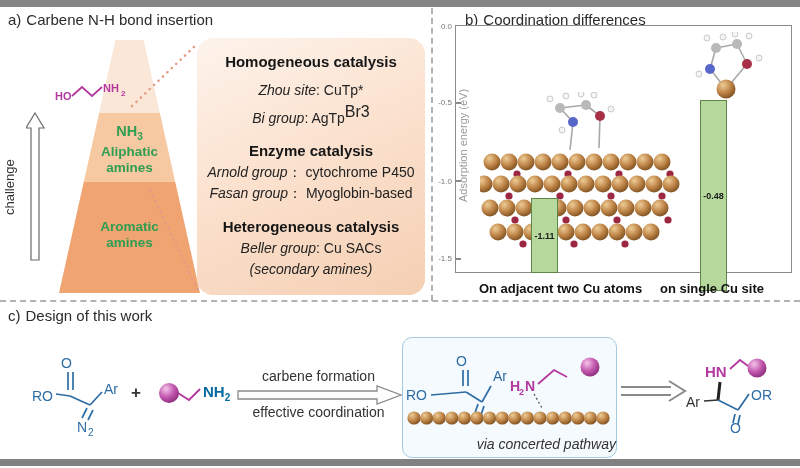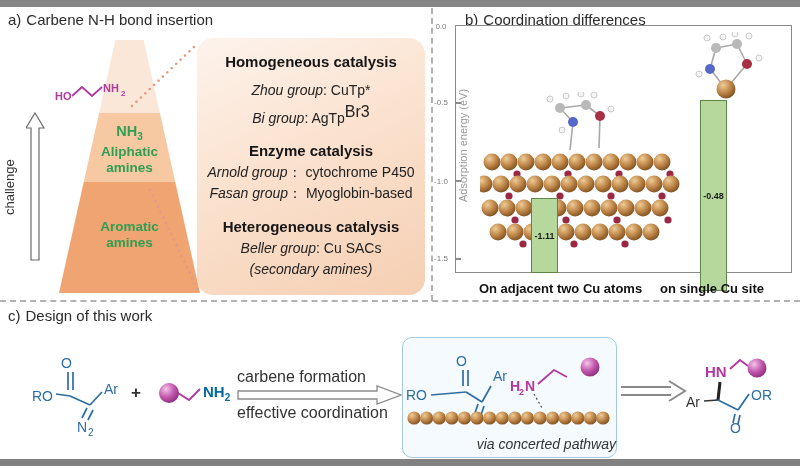--- a/index.html
+++ b/index.html
@@ -28,7 +28,7 @@
          box-sizing:border-box;background:#fff;}
   .ylab{left:457px;top:25px;height:240px;writing-mode:vertical-rl;transform:rotate(180deg);
         font-size:11px;color:#9a9a9a;text-align:center;}
-  .ytick{left:430px;width:22px;text-align:center;font-size:8px;color:#7a7a7a;}
+  .ytick{left:430px;width:22px;text-align:right;font-size:8px;color:#7a7a7a;}
   .ytickm{left:456px;width:5px;height:2px;background:#8a8a8a;}
   .bar{width:27px;background:#b6d89d;border:1px solid #5d8747;box-sizing:border-box;
        display:flex;align-items:center;justify-content:center;}

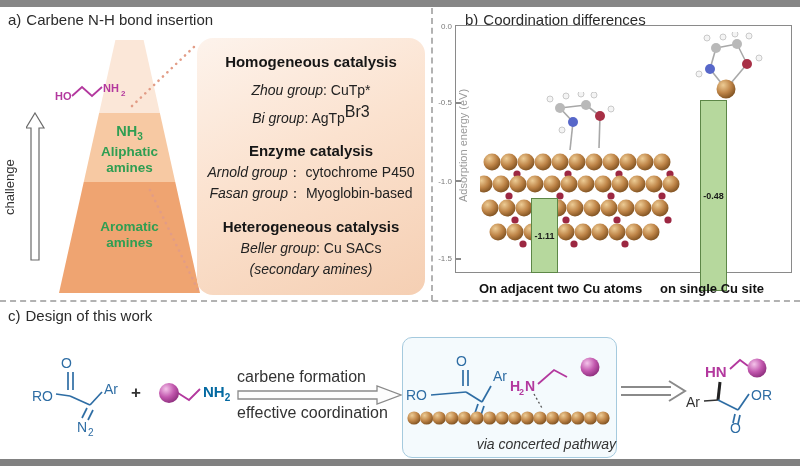--- a/index.html
+++ b/index.html
@@ -117,7 +117,7 @@
   <div class="abs catbox">
     <div>
       <div class="sec-h">Homogeneous catalysis</div>
-      <div class="sec-r"><span class="it">Zhou group</span><span>: CuTp*</span><sup></sup></div>
+      <div class="sec-r"><span class="it">Zhou site</span><span>: CuTp*</span><sup></sup></div>
       <div class="sec-r"><span class="it">Bi group</span><span>: AgTp</span><sup>Br3</sup></div>
     </div>
     <div>

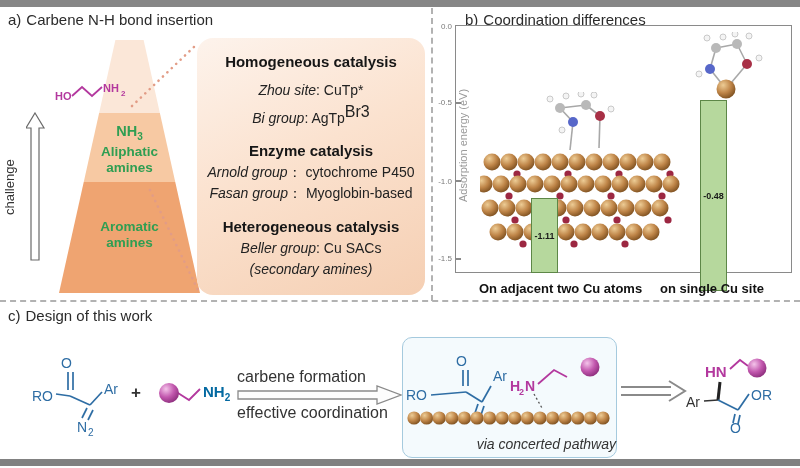--- a/index.html
+++ b/index.html
@@ -36,7 +36,7 @@
   .xlab{top:281px;text-align:center;font-size:13px;font-weight:bold;color:#111;}
   .hline{font-style:italic;font-size:15px;color:#222;text-align:center;}
   .mgtxt{color:#0369a1;font-weight:bold;font-size:15px;}
-  .alab{text-align:left;font-size:16px;color:#333;}
+  .alab{text-align:center;font-size:14px;color:#333;}
   .bluebox{border:1.5px solid #a5cade;border-radius:10px;background:#f4fafd;box-sizing:border-box;}
   .cap{position:absolute;left:0;bottom:5px;width:100%;text-align:right;font-style:italic;
        font-size:14px;color:#333;}

